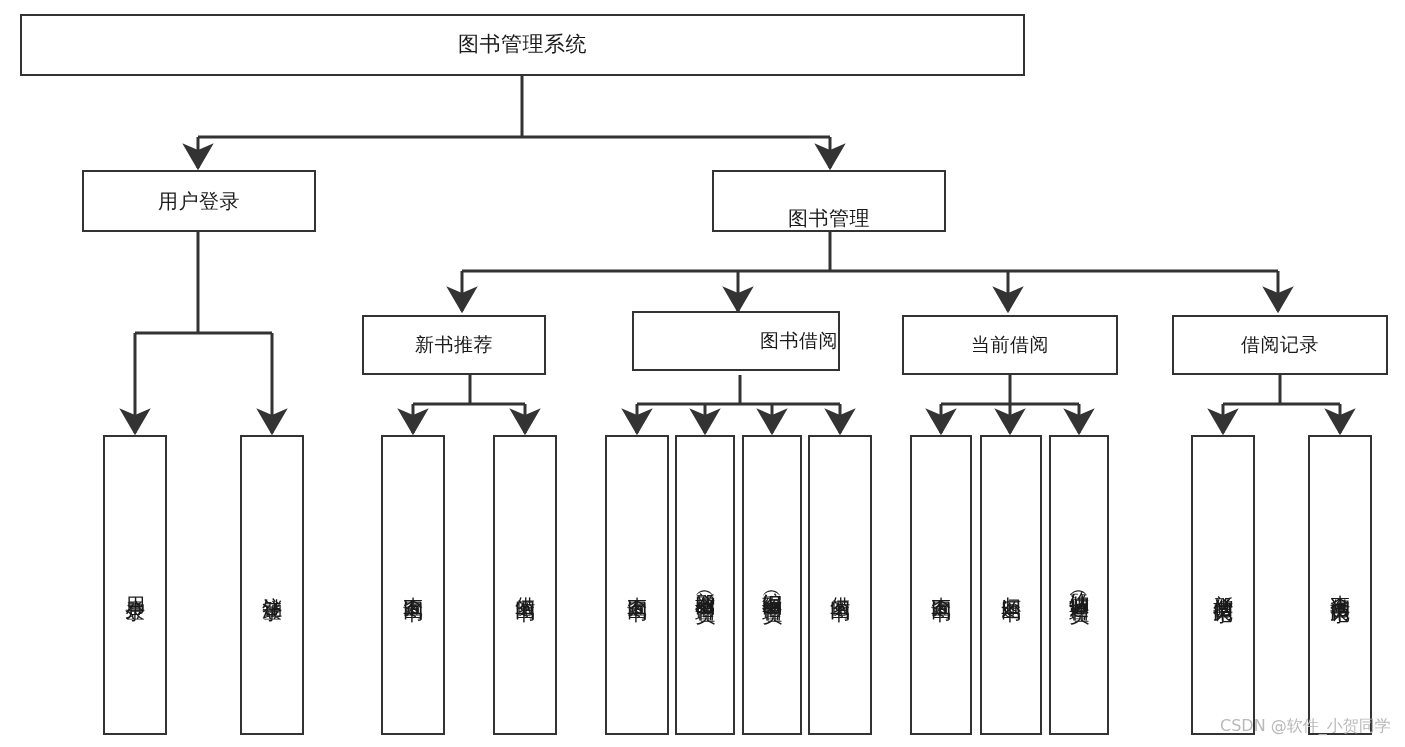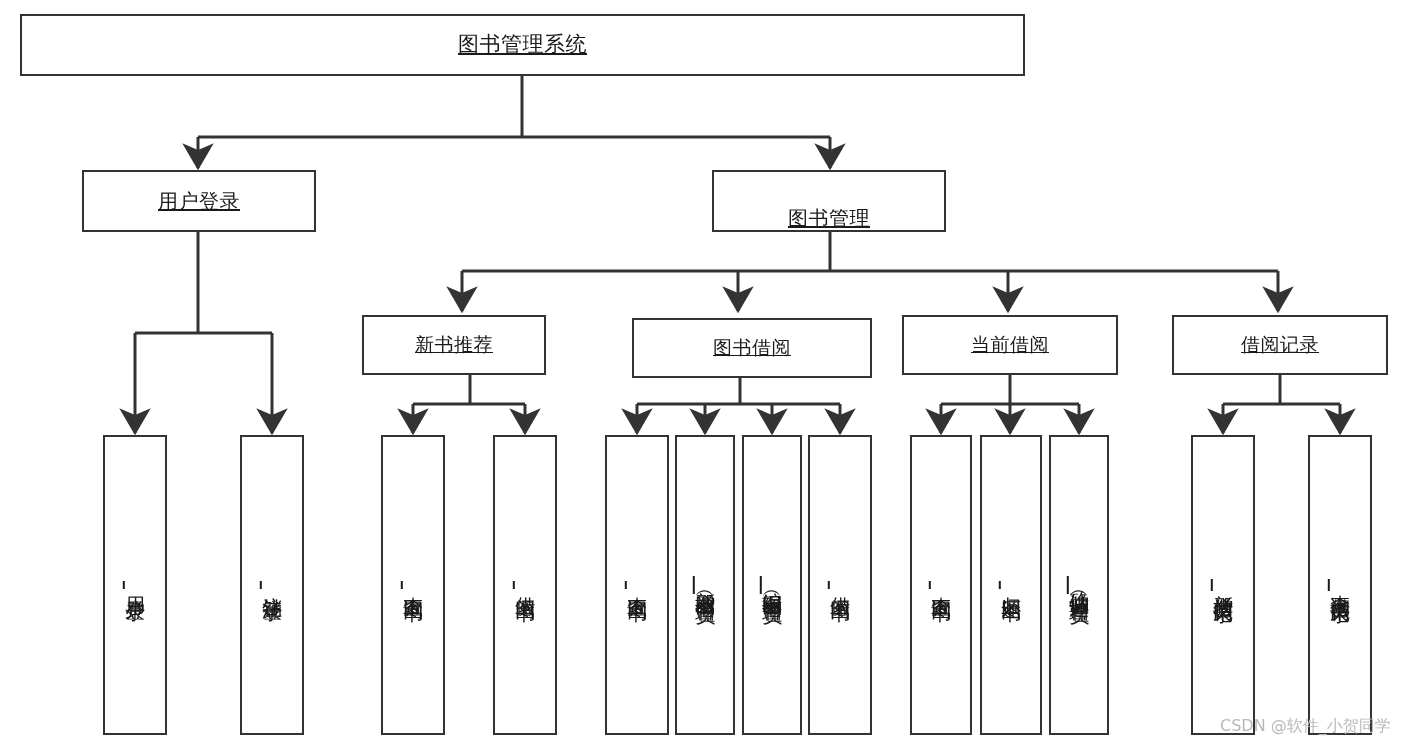--- a/index.html
+++ b/index.html
@@ -43,7 +43,6 @@
     color: #1a1a1a;
     line-height: 1.22;
     letter-spacing: 0.5px;
-    text-decoration: underline;
   }
   .node.root .label   { font-size: 21px; }
   .node.level2 .label { font-size: 20px; }

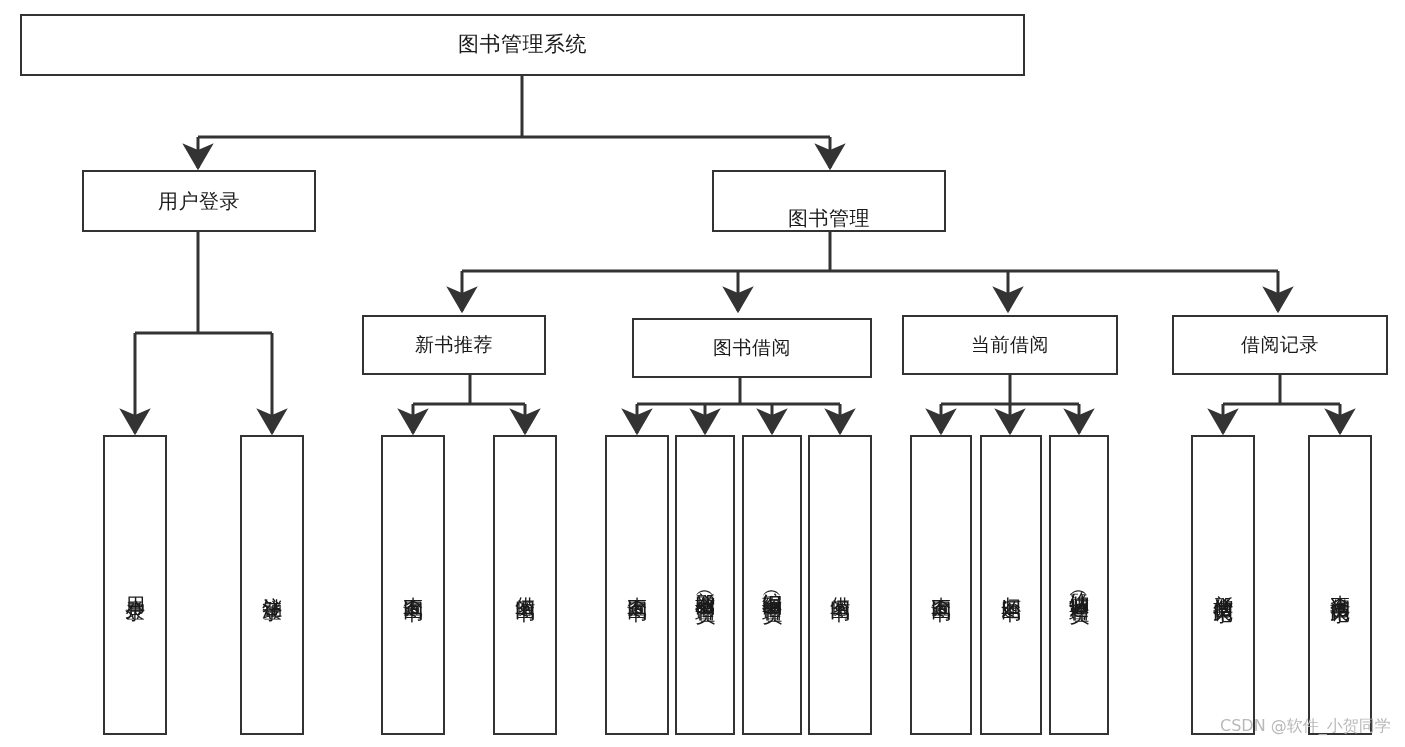--- a/index.html
+++ b/index.html
@@ -138,7 +138,7 @@
   <div class="node level3" style="left:362px; top:315px; width:184px; height:60px;">
     <span class="label">新书推荐</span>
   </div>
-  <div class="node level3" style="left:632px; top:318px; width:240px; height:60px;">
+  <div class="node level3" style="left:632px; top:311px; width:208px; height:60px;justify-content:flex-end;">
     <span class="label">图书借阅</span>
   </div>
   <div class="node level3" style="left:1172px; top:315px; width:216px; height:60px;">

